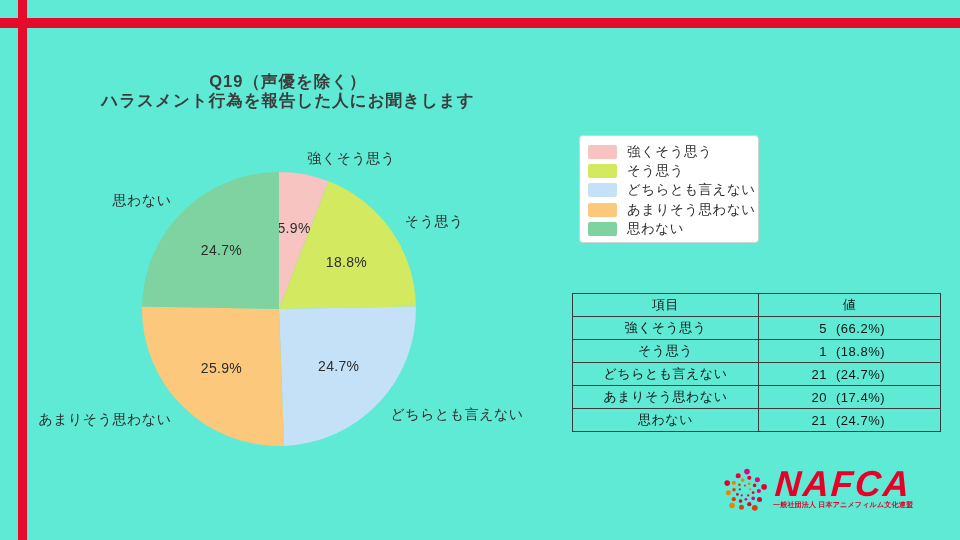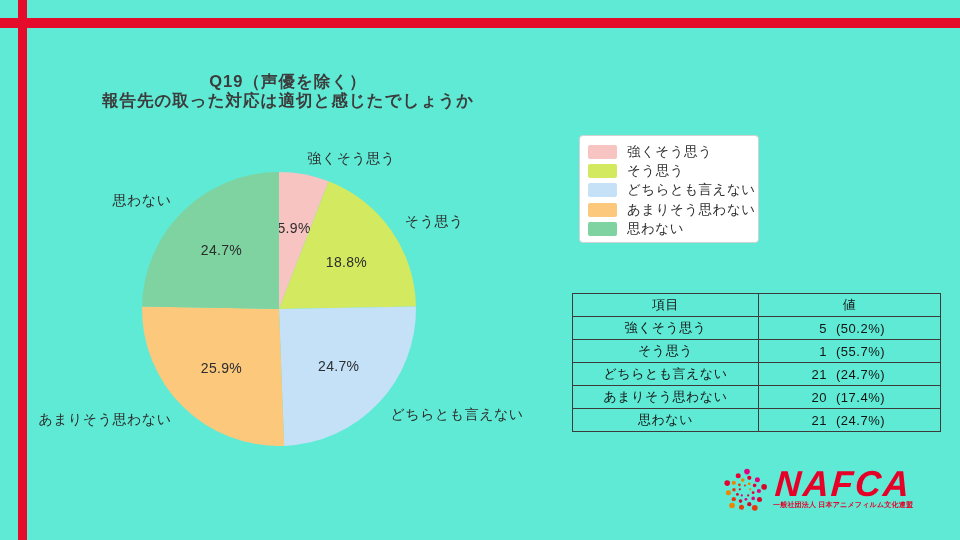--- a/index.html
+++ b/index.html
@@ -52,6 +52,7 @@
 
   <div class="chart-title">
     <div>Q19（声優を除く）</div>
+    <div>ハラスメント行為を報告した人にお聞きします</div>
     <div>報告先の取った対応は適切と感じたでしょうか</div>
   </div>
 

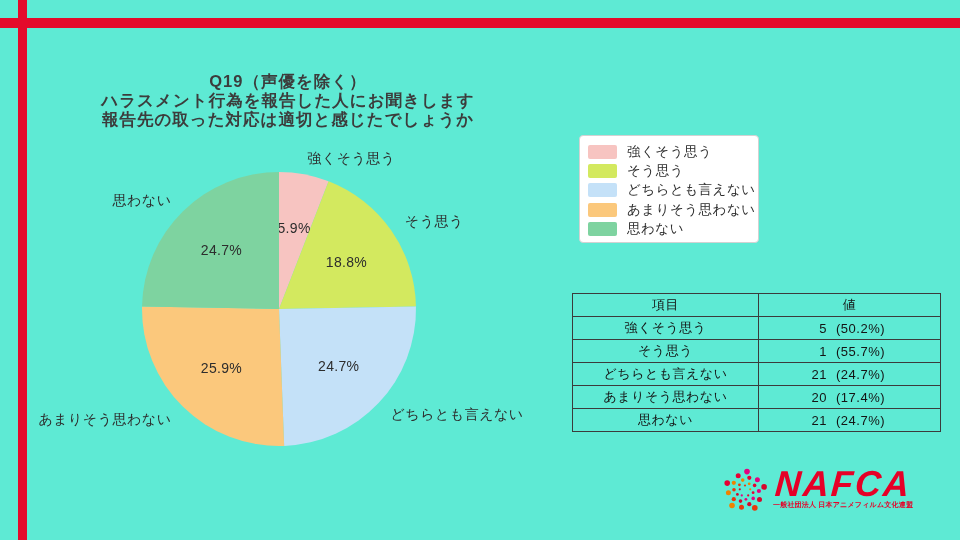--- a/index.html
+++ b/index.html
@@ -53,7 +53,6 @@
   <div class="chart-title">
     <div>Q19（声優を除く）</div>
     <div>ハラスメント行為を報告した人にお聞きします</div>
-    <div>報告先の取った対応は適切と感じたでしょうか</div>
   </div>
 
   <svg class="pie-layer" viewBox="0 0 960 540">

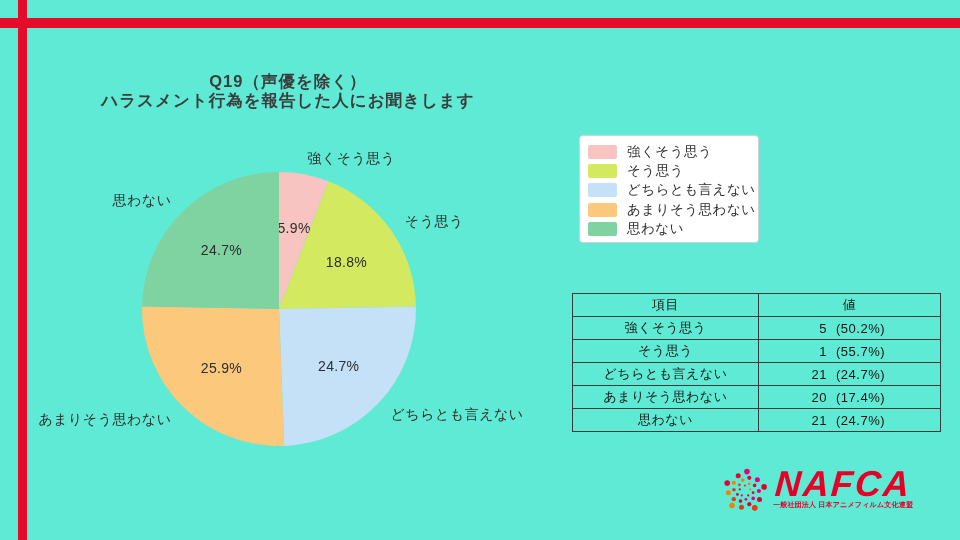--- a/index.html
+++ b/index.html
@@ -113,7 +113,7 @@
           <td>
             <div class="val-wrap">
               <span class="val-num">5</span>
-              <span class="val-pct">(50.2%)</span>
+              <span class="val-pct">(66.2%)</span>
             </div>
           </td>
         </tr>

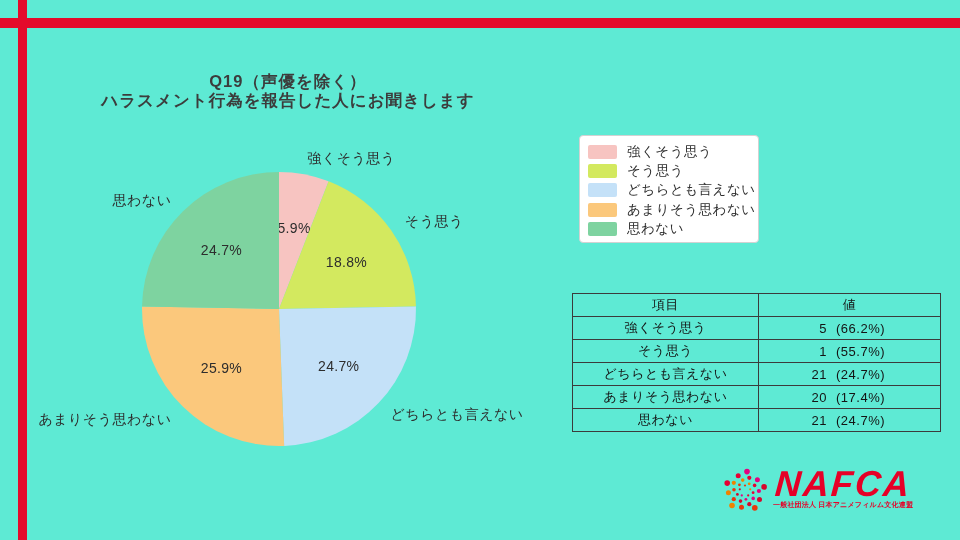--- a/index.html
+++ b/index.html
@@ -122,7 +122,7 @@
           <td>
             <div class="val-wrap">
               <span class="val-num">1</span>
-              <span class="val-pct">(55.7%)</span>
+              <span class="val-pct">(18.8%)</span>
             </div>
           </td>
         </tr>

